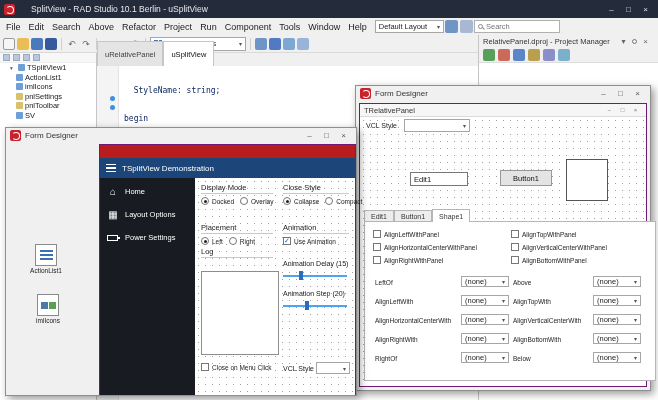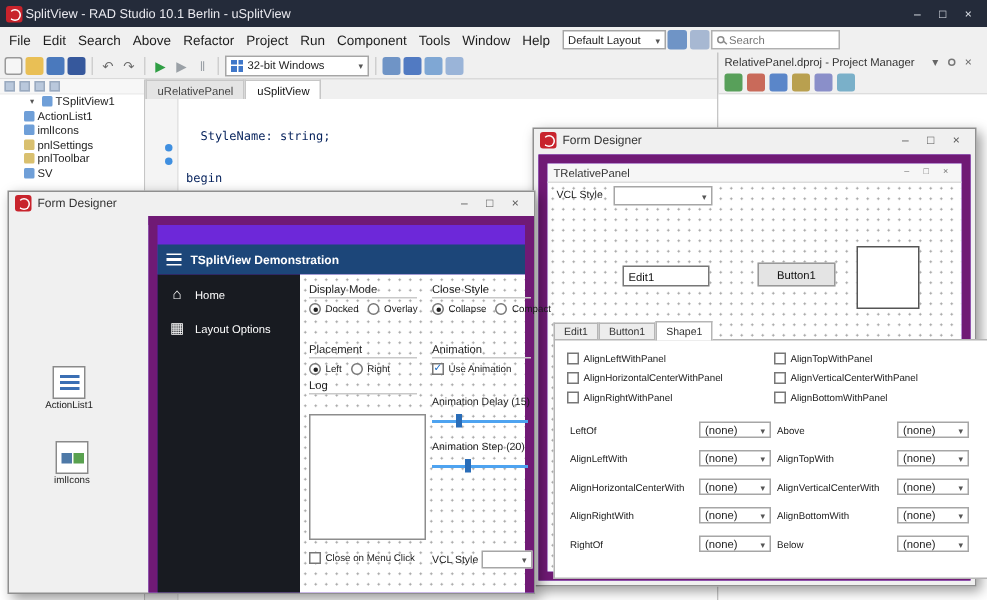--- a/index.html
+++ b/index.html
@@ -6,7 +6,7 @@
 body{background:#555;font-family:"Liberation Sans",sans-serif}
 .screen{position:relative;width:658px;height:400px;overflow:hidden;background:#3c3f44}
 .ide{position:absolute;inset:0;background:#f0f0f0}
-.tbar{position:absolute;left:0;top:0;right:0;height:18px;background:#242b3a;display:flex;align-items:center;gap:2px;padding:0 4px;color:#e9e9ef;font-size:8.5px}
+.tbar{position:absolute;left:0;top:0;right:0;height:18px;background:#242b3a;display:flex;align-items:center;gap:16px;padding:0 4px;color:#e9e9ef;font-size:8.5px}
 .appicon{width:11px;height:11px;border-radius:2px;background:#c8232c;position:relative;flex:none}
 .appicon::after{content:"";position:absolute;left:2px;top:2px;width:6px;height:6px;border-radius:50%;border:1.5px solid #fff;border-left-color:transparent}
 .wbtns{margin-left:auto;display:flex;align-items:center}

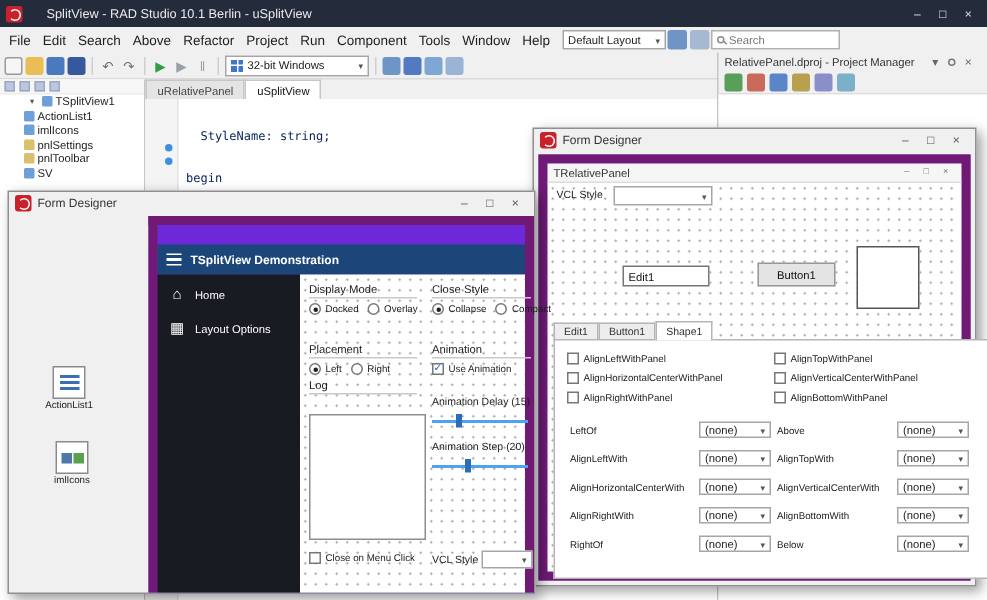--- a/index.html
+++ b/index.html
@@ -34,7 +34,7 @@
 .texp{font-size:5.5px;color:#555;width:6px}
 .nico{width:7px;height:7px;flex:none;border-radius:1px}
 .edtabs{position:absolute;left:97px;top:53px;height:13px;display:flex;align-items:flex-end}
-.etab{height:13px;display:flex;align-items:center;padding:0 7px;font-size:7.5px;background:#e4e4e4;border:1px solid #c6c6c6;border-bottom:0;color:#444}
+.etab{height:13px;display:flex;align-items:center;padding:12px 7px;font-size:7.5px;background:#e4e4e4;border:1px solid #c6c6c6;border-bottom:0;color:#444}
 .etab.on{background:#fff;color:#111}
 .editor{position:absolute;left:97px;top:66px;width:381px;bottom:0;background:#fff}
 .gutter{position:absolute;left:0;top:0;bottom:0;width:22px;background:#f4f4f4;border-right:1px solid #e3e3e3}

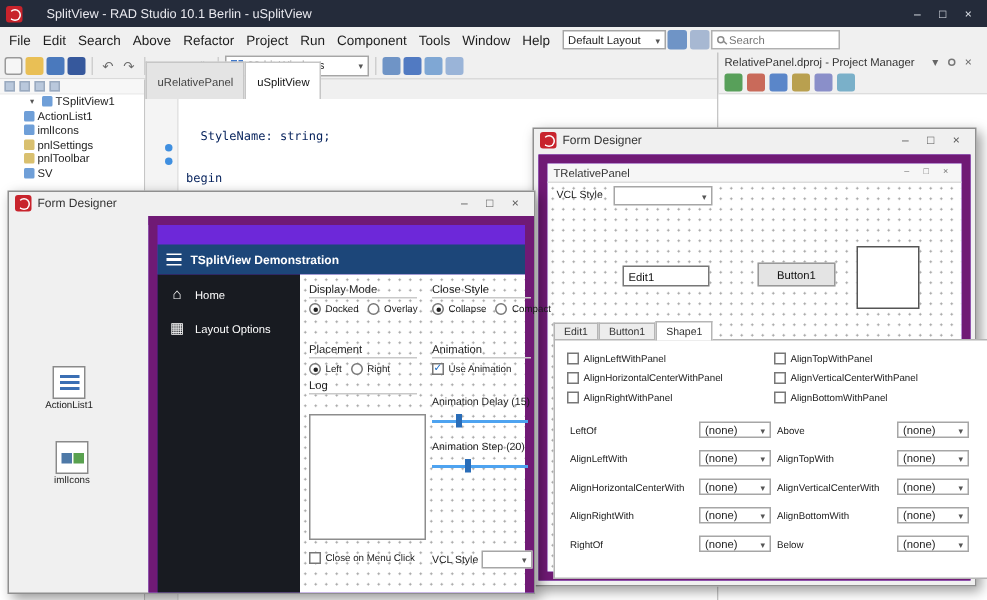--- a/index.html
+++ b/index.html
@@ -29,7 +29,7 @@
 .sthead{height:12px;background:#ececec;border-bottom:1px solid #ddd;display:flex;align-items:center;font-size:7.5px;color:#333;padding:0 3px;gap:2px}
 .stbar{height:10px;display:flex;align-items:center;gap:3px;padding:0 3px;background:#f7f7f7;border-bottom:1px solid #eee}
 .sticon{width:7px;height:7px;background:#b9c8dc;border:1px solid #9aaabf;flex:none}
-.trow{display:flex;align-items:center;gap:2px;font-size:7.5px;color:#222;height:9.5px;padding-left:20px}
+.trow{display:flex;align-items:center;gap:2px;font-size:7.5px;color:#222;height:9.5px;padding-left:10px}
 .trow.child{padding-left:16px}
 .texp{font-size:5.5px;color:#555;width:6px}
 .nico{width:7px;height:7px;flex:none;border-radius:1px}

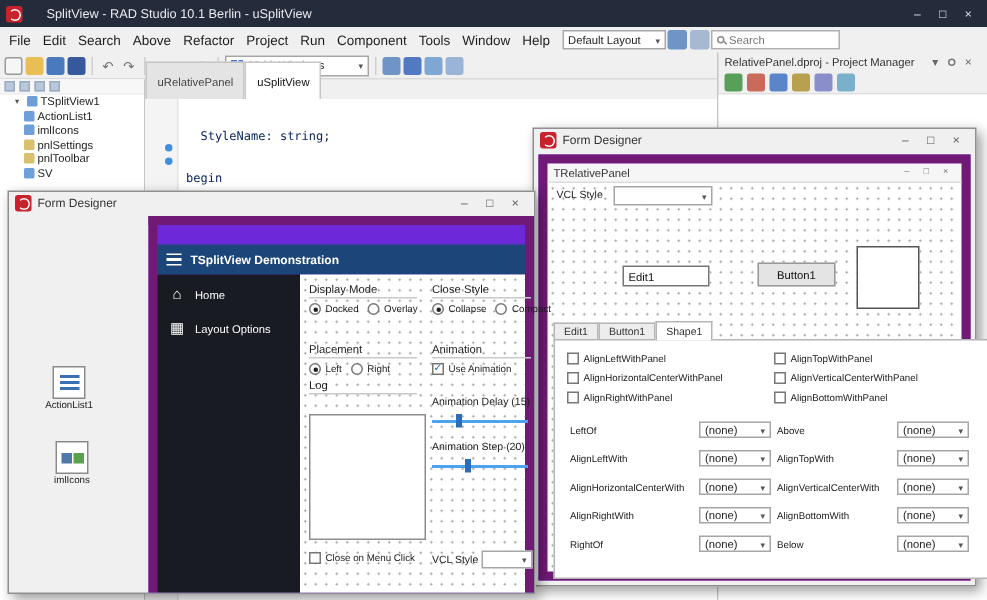--- a/index.html
+++ b/index.html
@@ -49,7 +49,7 @@
 .win{position:absolute;background:#f0f0f0;border:1px solid #8f8f8f;box-shadow:3px 3px 8px rgba(0,0,0,.4)}
 .wtb{height:15px;display:flex;align-items:center;gap:4px;padding:0 4px;font-size:8px;color:#333}
 .wtb .wg{color:#555;height:12px}
-.form{position:absolute;background:#6d28d9;border:6px solid #701a75}
+.form{position:absolute;background:#b91c1c;border:1px solid #701a75}
 .ftb{height:13px;background:#f6f6f6;border-bottom:1px solid #dcdcdc;display:flex;align-items:center;padding:0 4px;font-size:7.5px;color:#333;gap:3px}
 .ftb .wg{width:13px;height:10px;font-size:6px;color:#777}
 .dots{background-color:#fff;background-image:radial-gradient(circle,#9f9f9f .6px,transparent .8px);background-size:7px 7px}

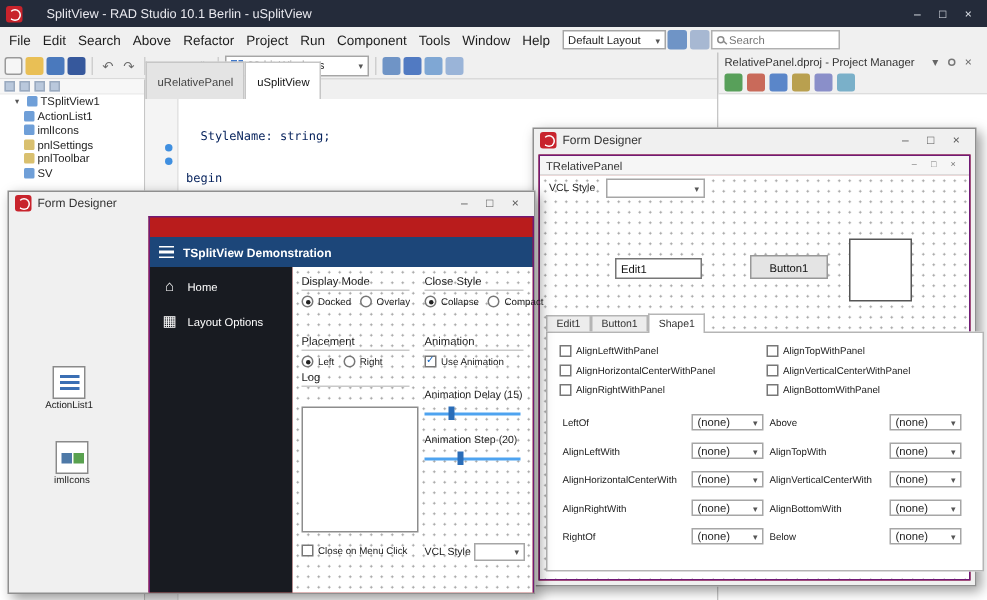--- a/index.html
+++ b/index.html
@@ -72,7 +72,7 @@
 .nvbar{width:13px;height:2px;background:#3b6fb4}
 .nvlabel{font-size:6.5px;color:#222;margin-top:1px}
 .hdrbar{position:absolute;left:0;right:0;top:13px;height:20px;background:#1c4679;display:flex;align-items:center;gap:6px;padding:0 6px}
-.hdrbar .htitle{color:#fff;font-size:8px;font-weight:bold;white-space:nowrap}
+.hdrbar .htitle{color:#fff;font-size:8px;font-weight:normal;white-space:nowrap}
 .burger{display:flex;flex-direction:column;gap:2px;flex:none}
 .burger i{display:block;width:10px;height:1.5px;background:#fff}
 .fbody{position:absolute;left:0;right:0;top:33px;bottom:0;display:flex}

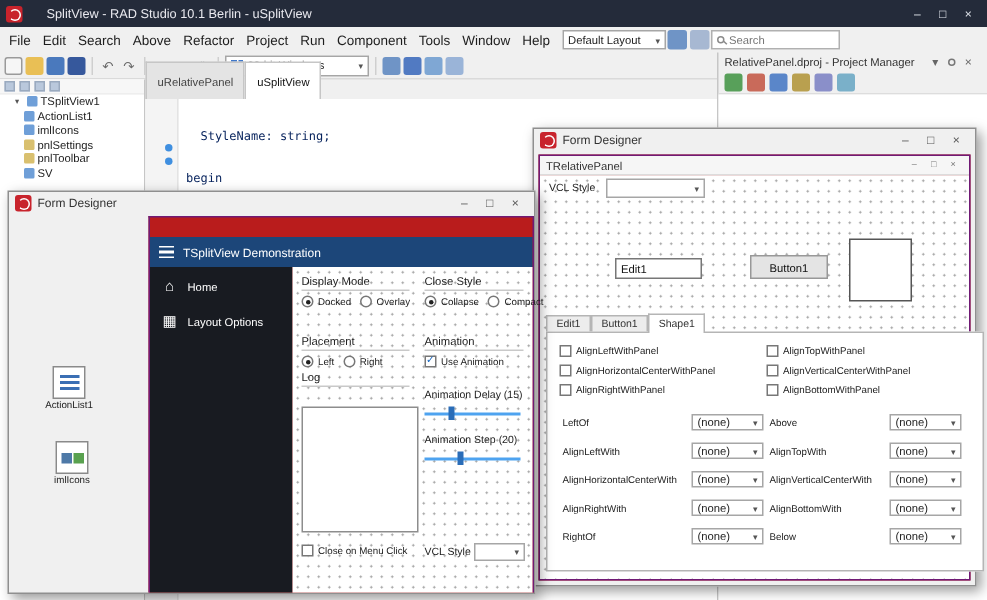--- a/index.html
+++ b/index.html
@@ -393,6 +393,10 @@
             <span class="sicon">▦</span>
             <span>Layout Options</span>
           </div>
+          <div class="sitem">
+            <span class="batt"></span>
+            <span>Power Settings</span>
+          </div>
         </div>
         <div class="scontent dots">
           <span class="grouph" style="left:6px;top:5px;width:72px">Display Mode</span>

